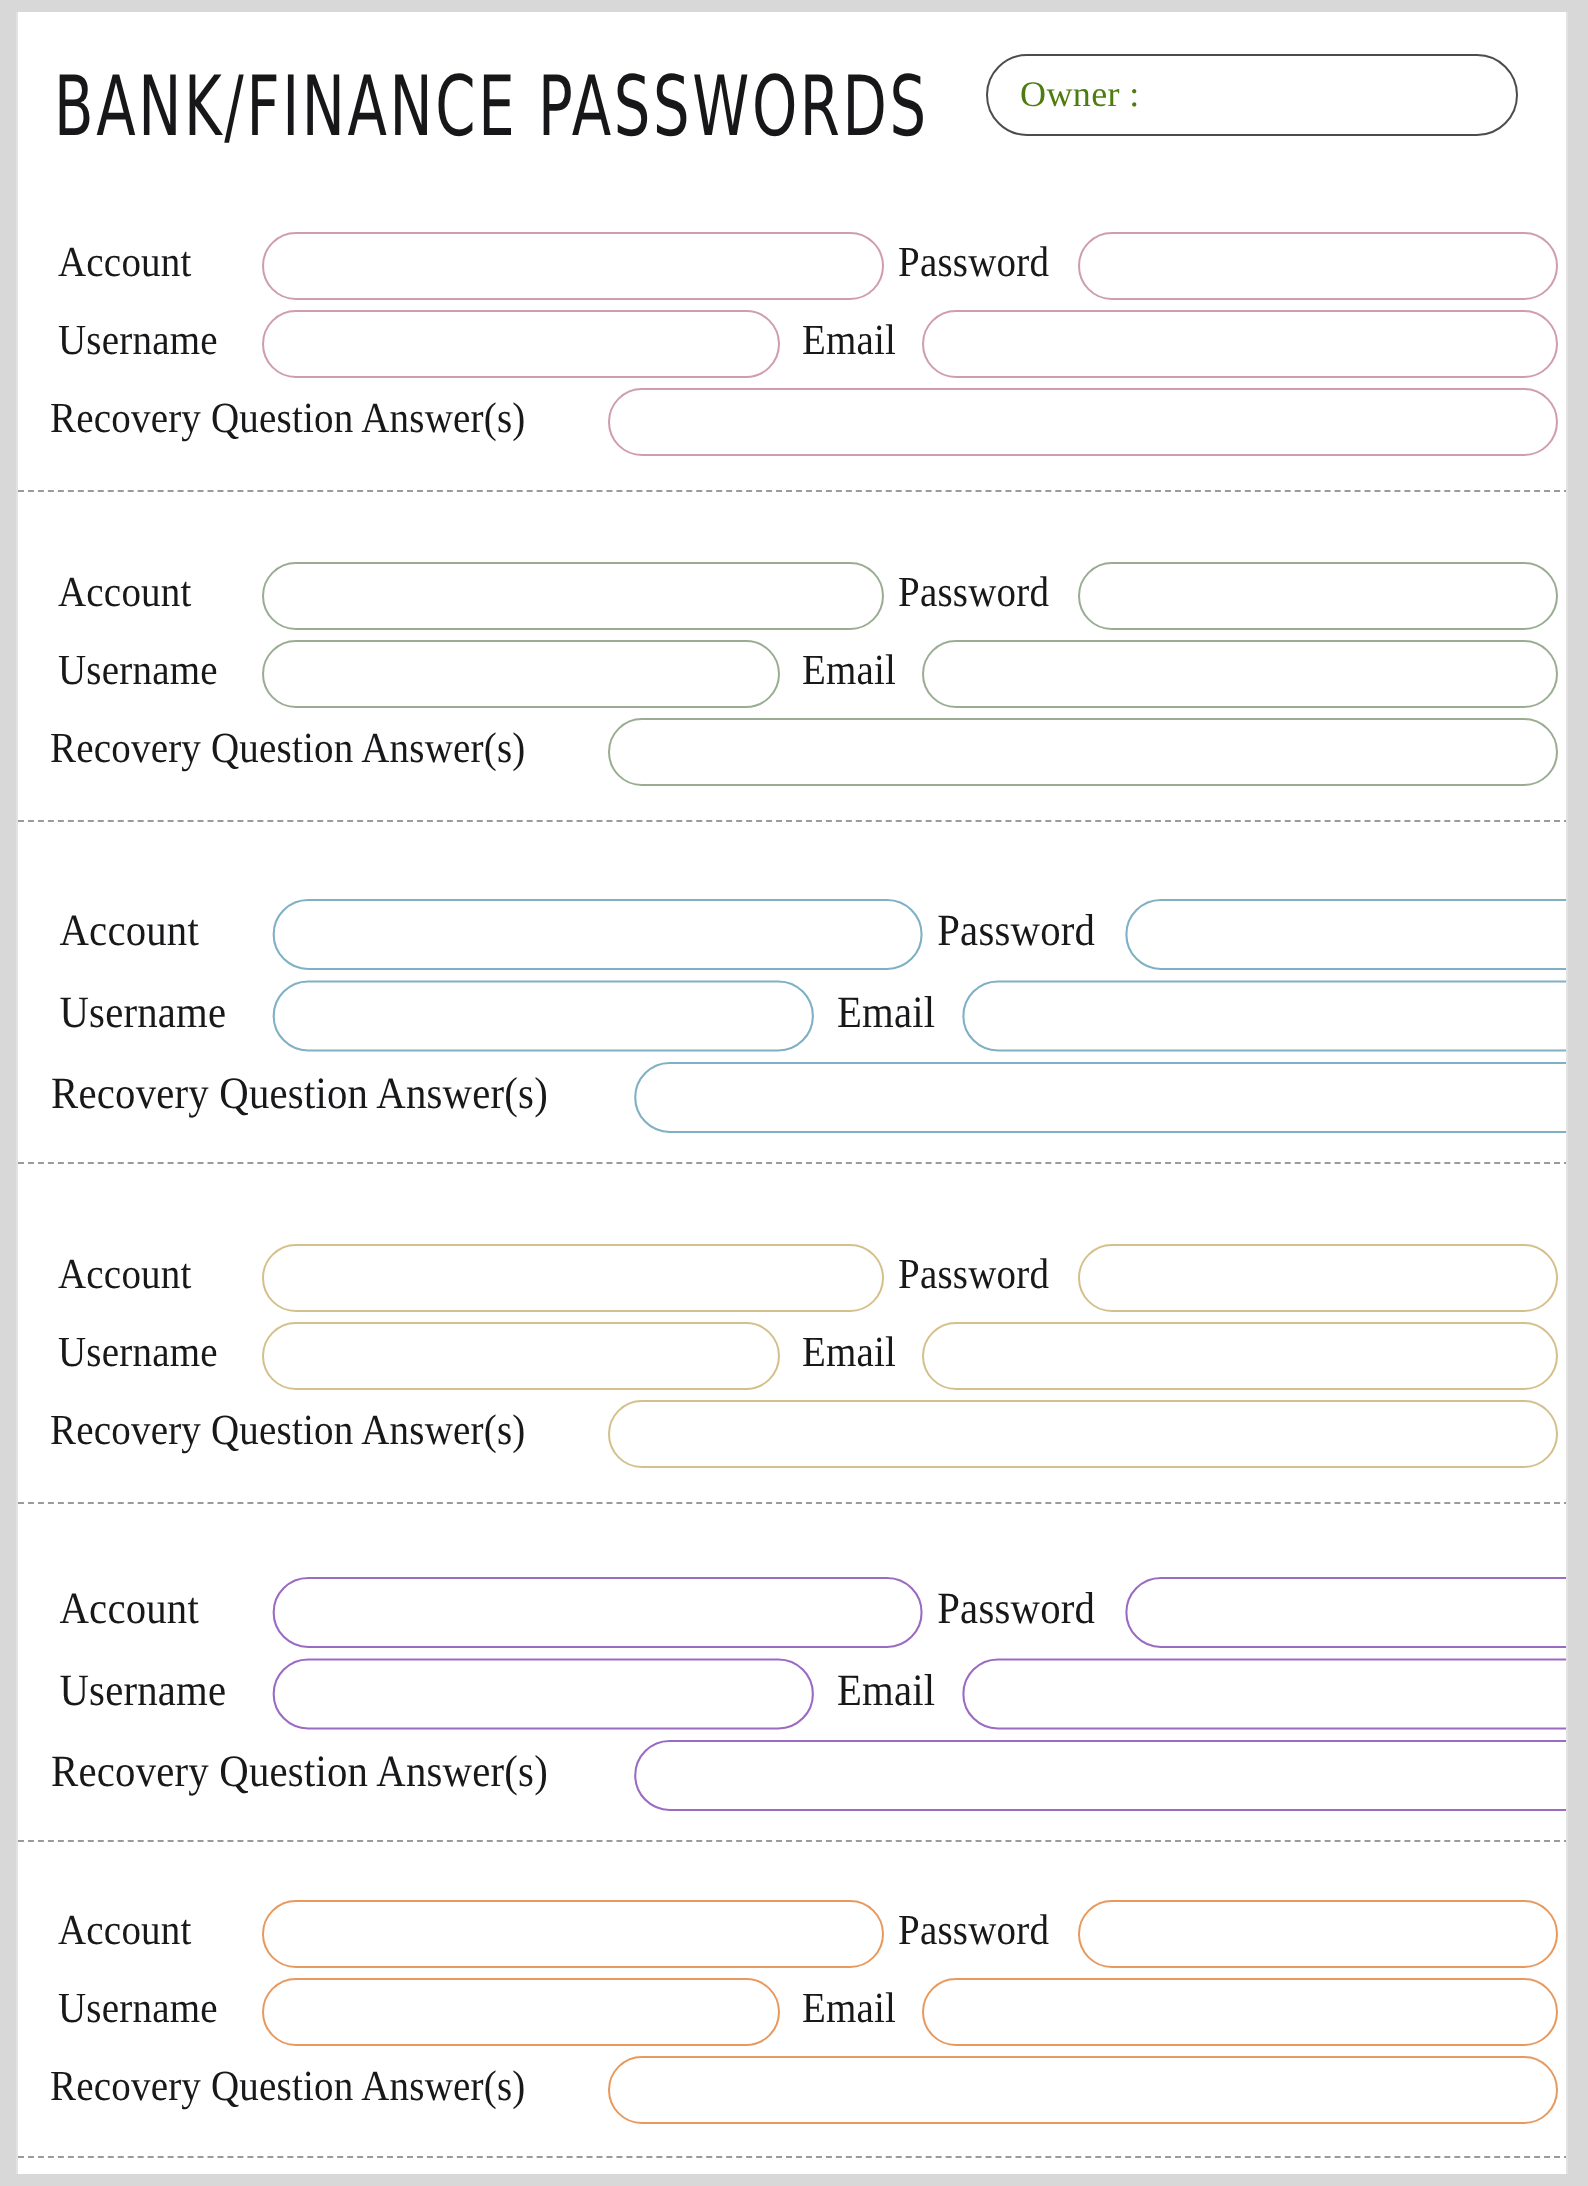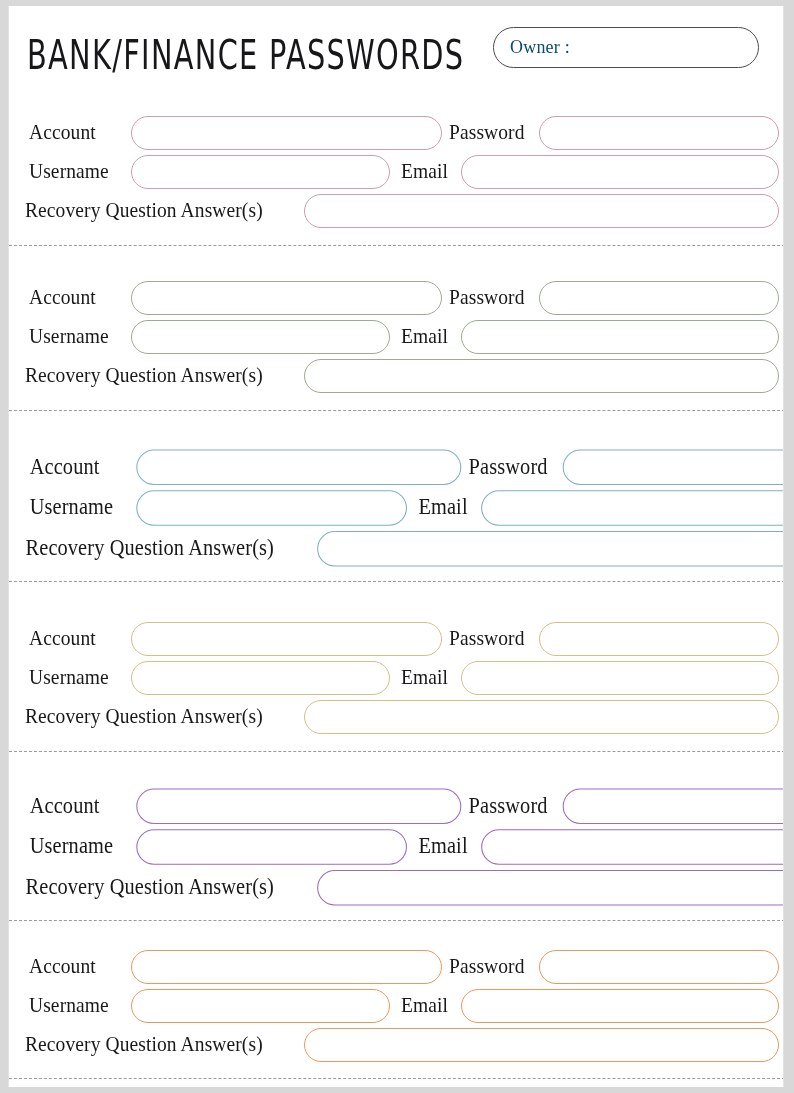--- a/index.html
+++ b/index.html
@@ -63,7 +63,7 @@
     left: 16px;
     top: 9px;
     font-size: 18px;
-    color: #0c4a6e;
+    color: #4d7c0f;
     font-family: "Liberation Serif", serif;
     letter-spacing: 0.2px;
   }

